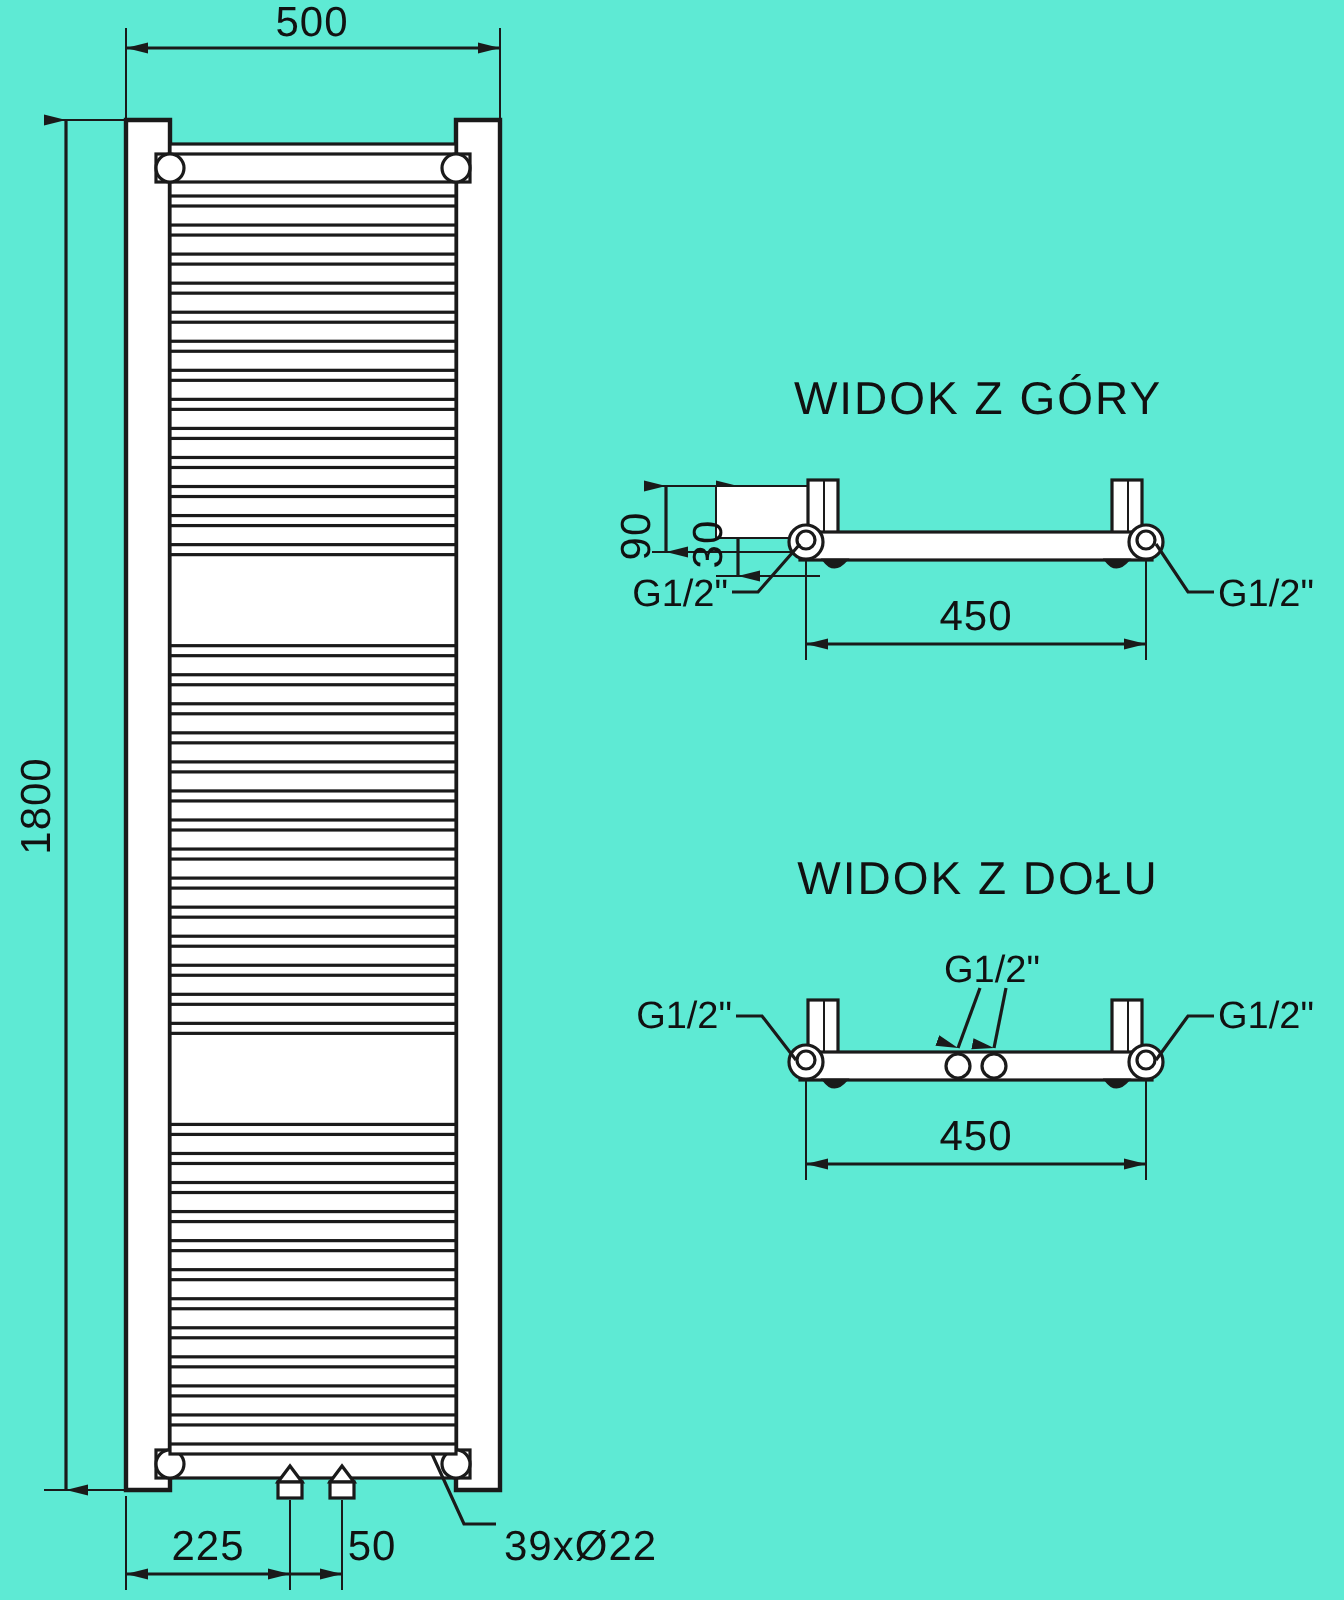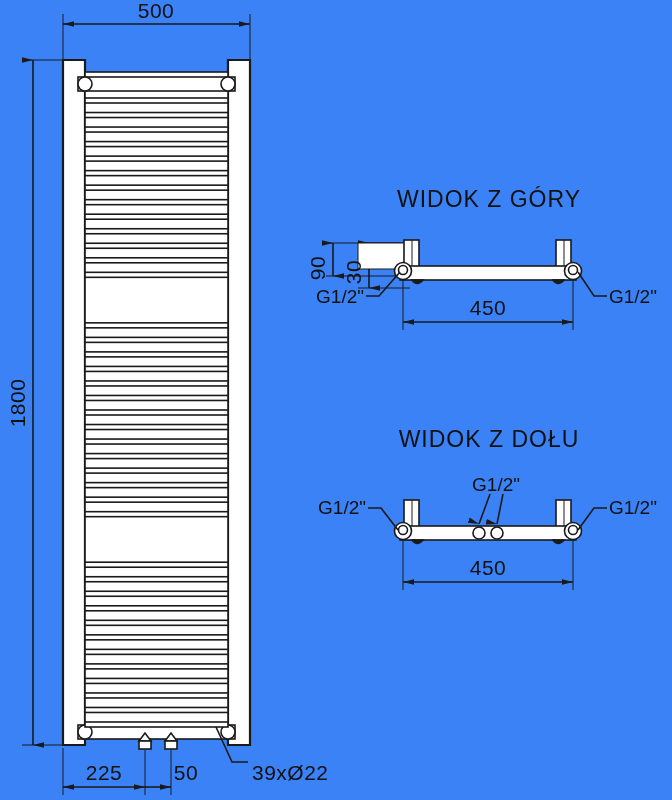--- a/index.html
+++ b/index.html
@@ -11,7 +11,7 @@
     position: relative;
     width: 672px;
     height: 800px;
-    background: #3b82f6;
+    background: #5eead4;
     font-family: "Liberation Sans", sans-serif;
     overflow: hidden;
   }

